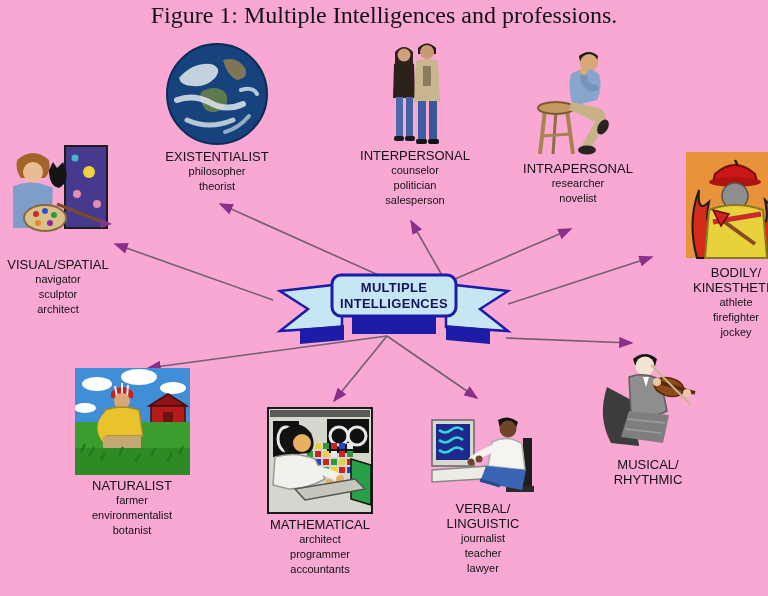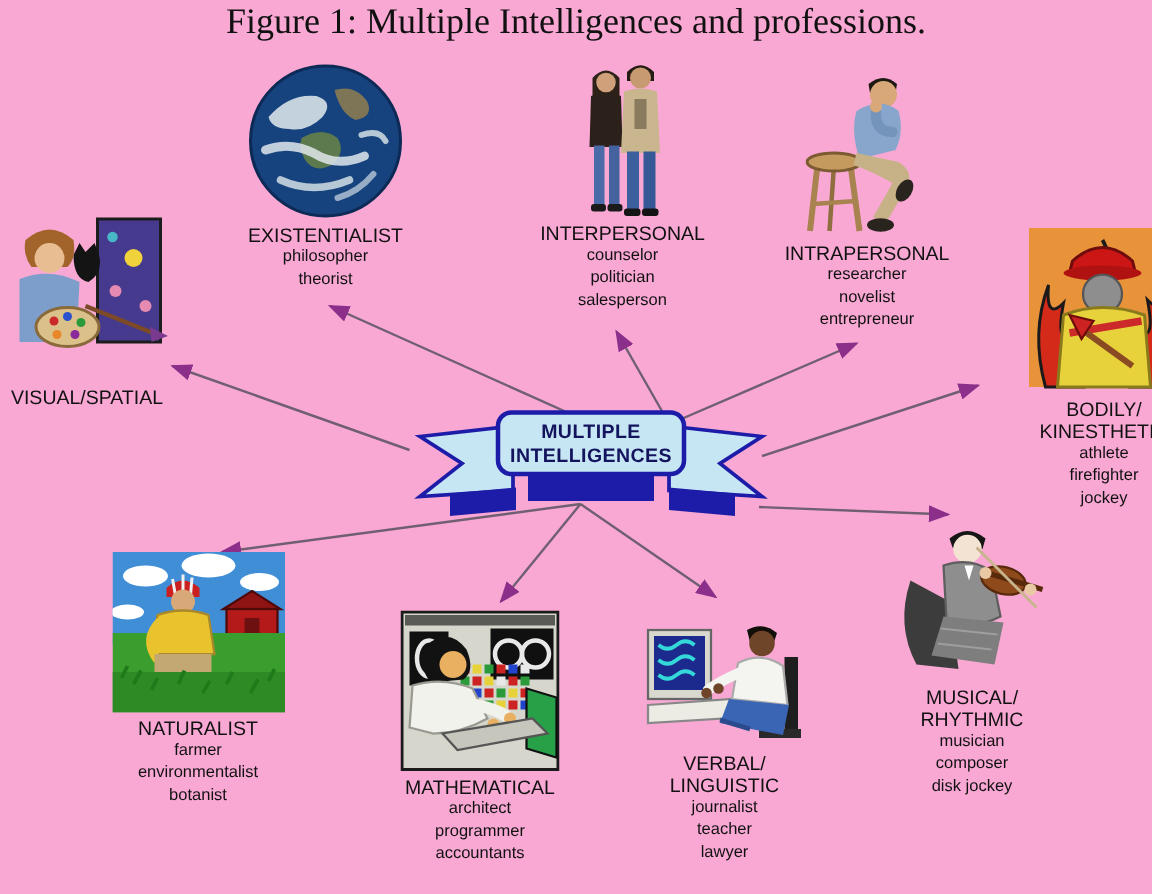--- a/index.html
+++ b/index.html
@@ -128,7 +128,6 @@
     <div class="nprofs">
       <div>researcher</div>
       <div>novelist</div>
-      <div>entrepreneur</div>
     </div>
   </div>
 

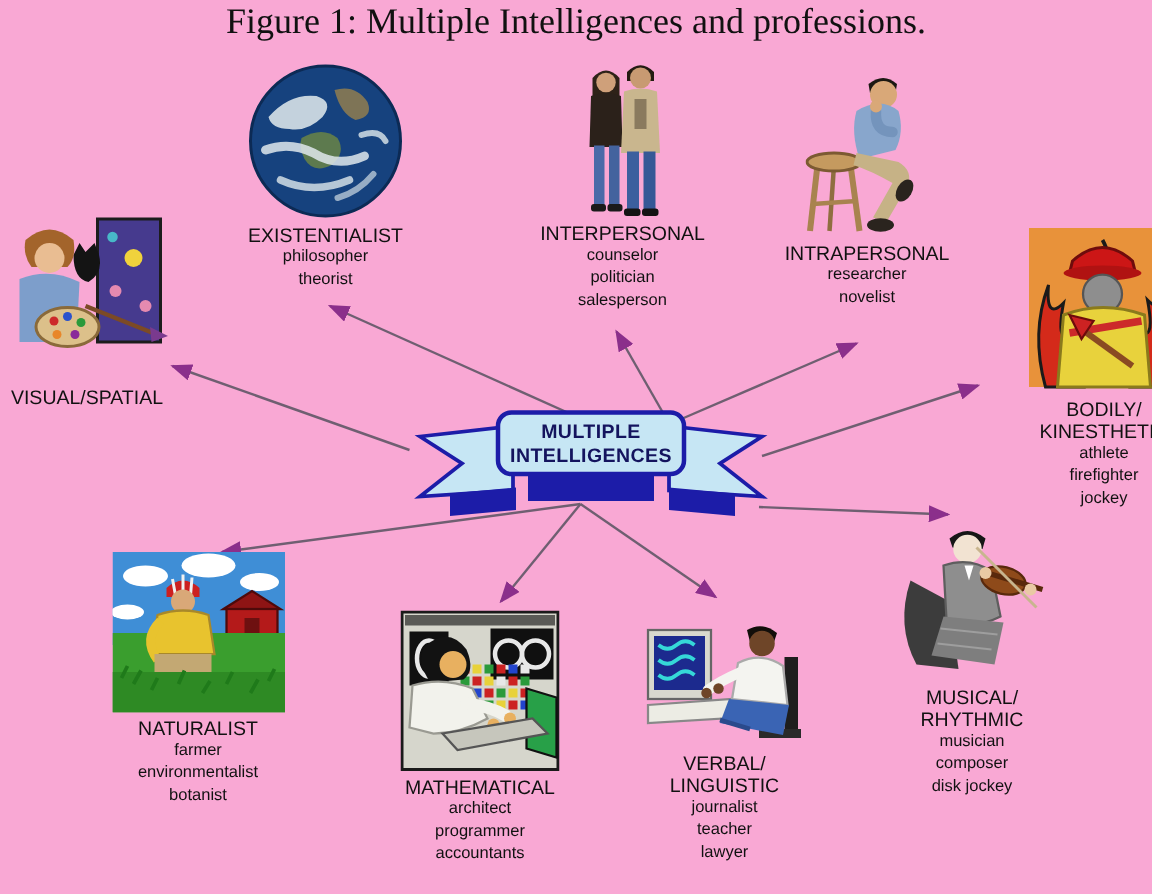--- a/index.html
+++ b/index.html
@@ -154,6 +154,11 @@
     <div class="ntitle">
         <div>VISUAL/SPATIAL</div>
       </div>
+    <div class="nprofs">
+      <div>navigator</div>
+      <div>sculptor</div>
+      <div>architect</div>
+    </div>
   </div>
 
   <div class="node" style="left:680px;top:152px;width:112px">

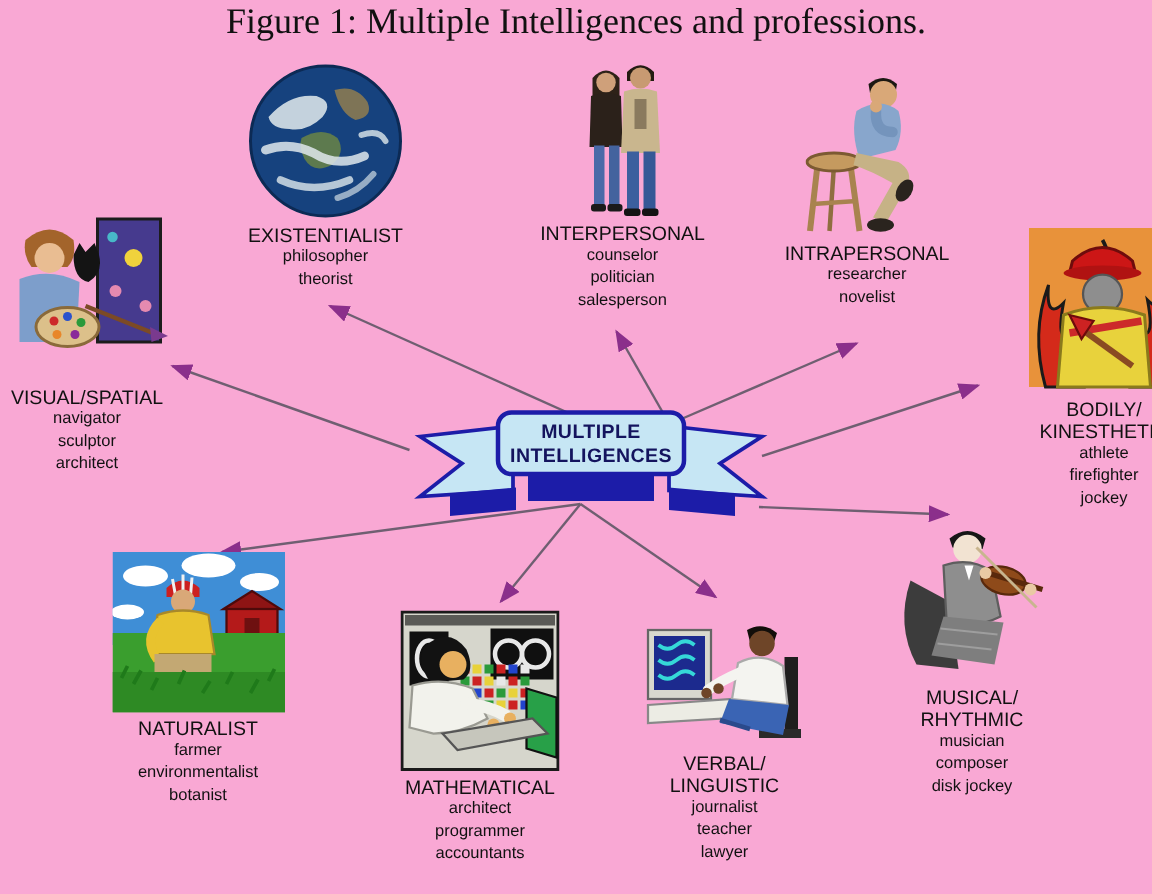--- a/index.html
+++ b/index.html
@@ -319,11 +319,6 @@
       <div>MUSICAL/</div>
       <div>RHYTHMIC</div>
     </div>
-    <div class="nprofs">
-      <div>musician</div>
-      <div>composer</div>
-      <div>disk jockey</div>
-    </div>
   </div>
 
 </div>

